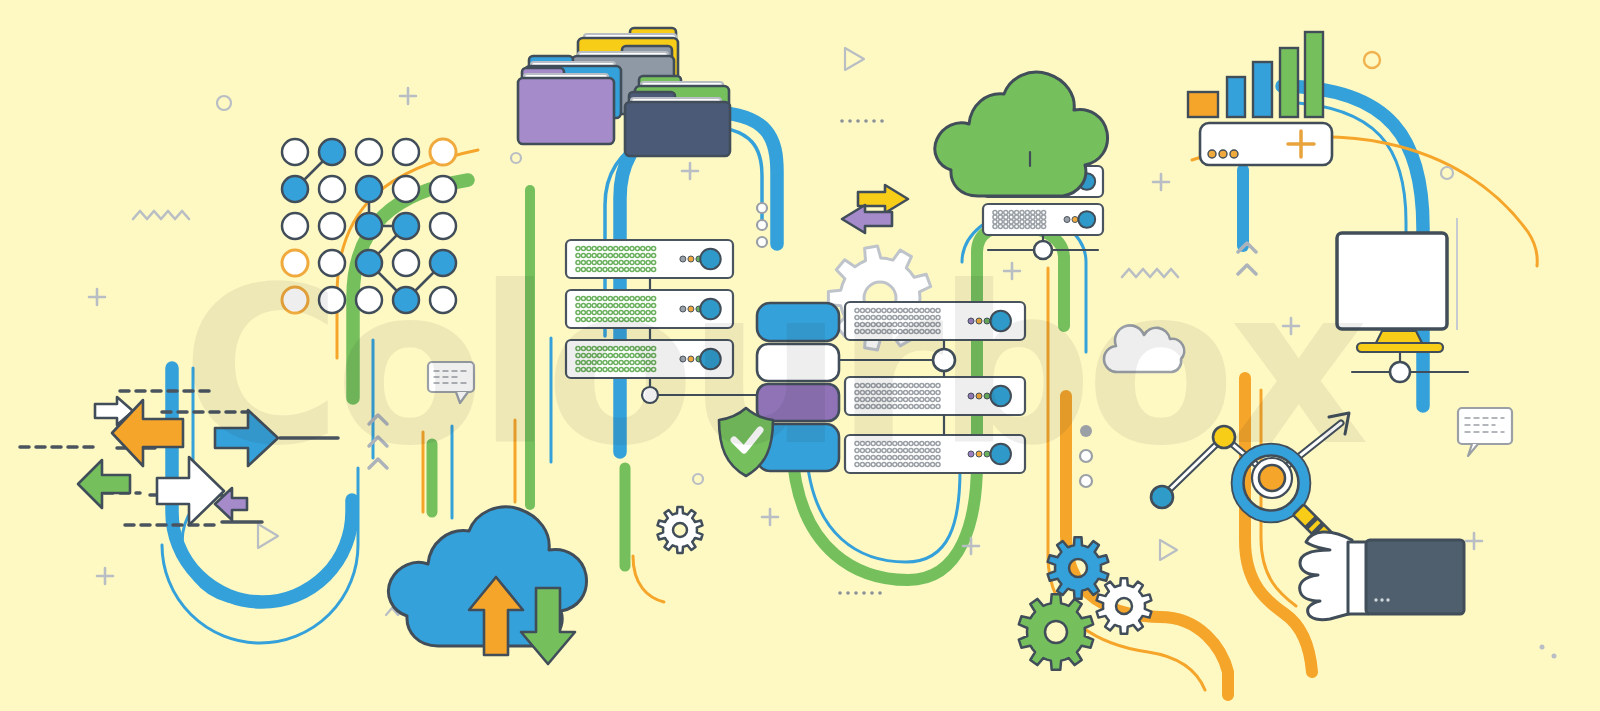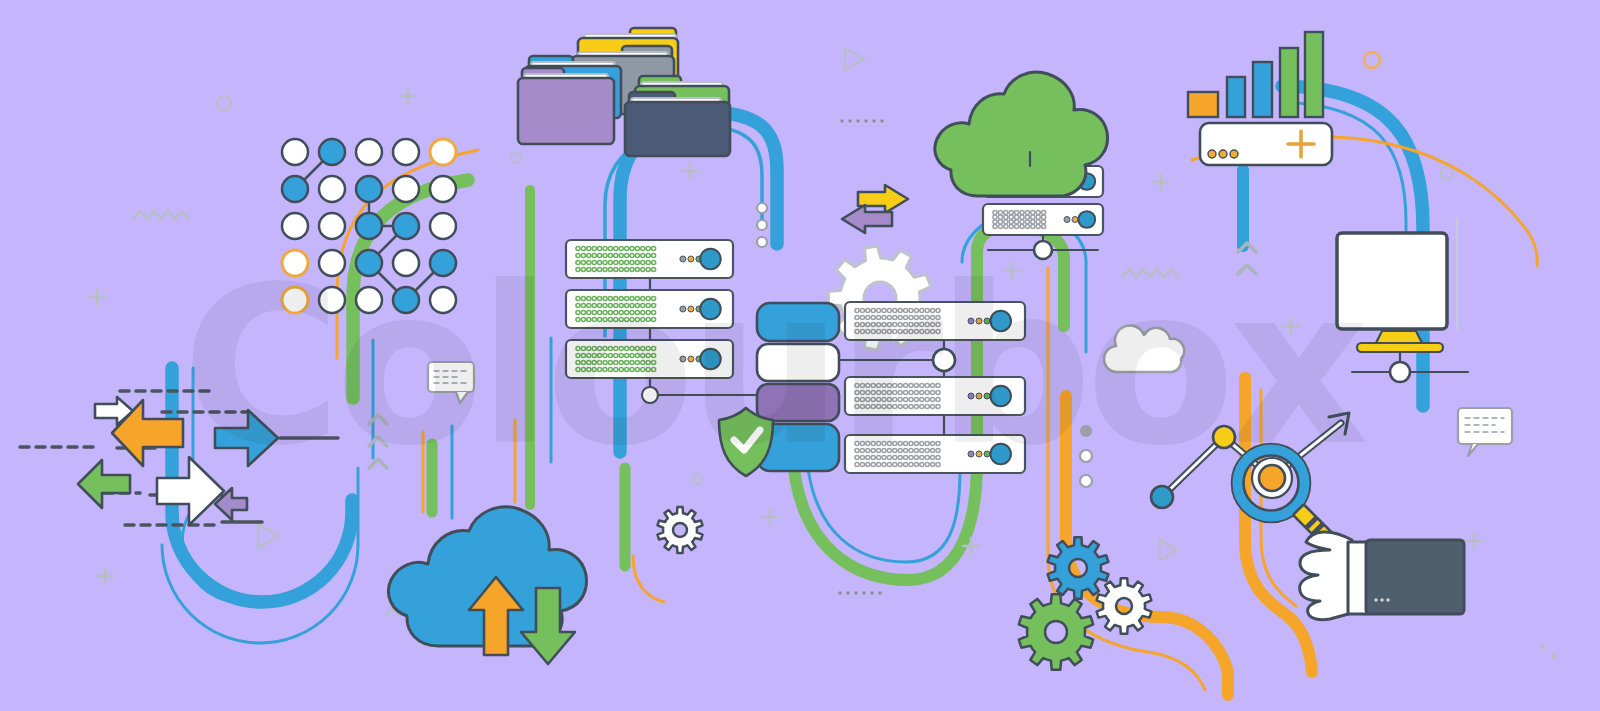--- a/index.html
+++ b/index.html
@@ -3,7 +3,7 @@
 <meta charset="utf-8">
 <style>
   html,body{margin:0;padding:0;background:#fff;}
-  #stage{position:relative;width:1600px;height:711px;background:#c4b5fd;overflow:hidden;
+  #stage{position:relative;width:1600px;height:711px;background:#fef9c3;overflow:hidden;
          font-family:"DejaVu Sans", "Liberation Sans", sans-serif;text-align:center;}
   svg{position:absolute;left:0;top:0;}
   .ln{fill:none;stroke-linecap:round;stroke-linejoin:round;}

